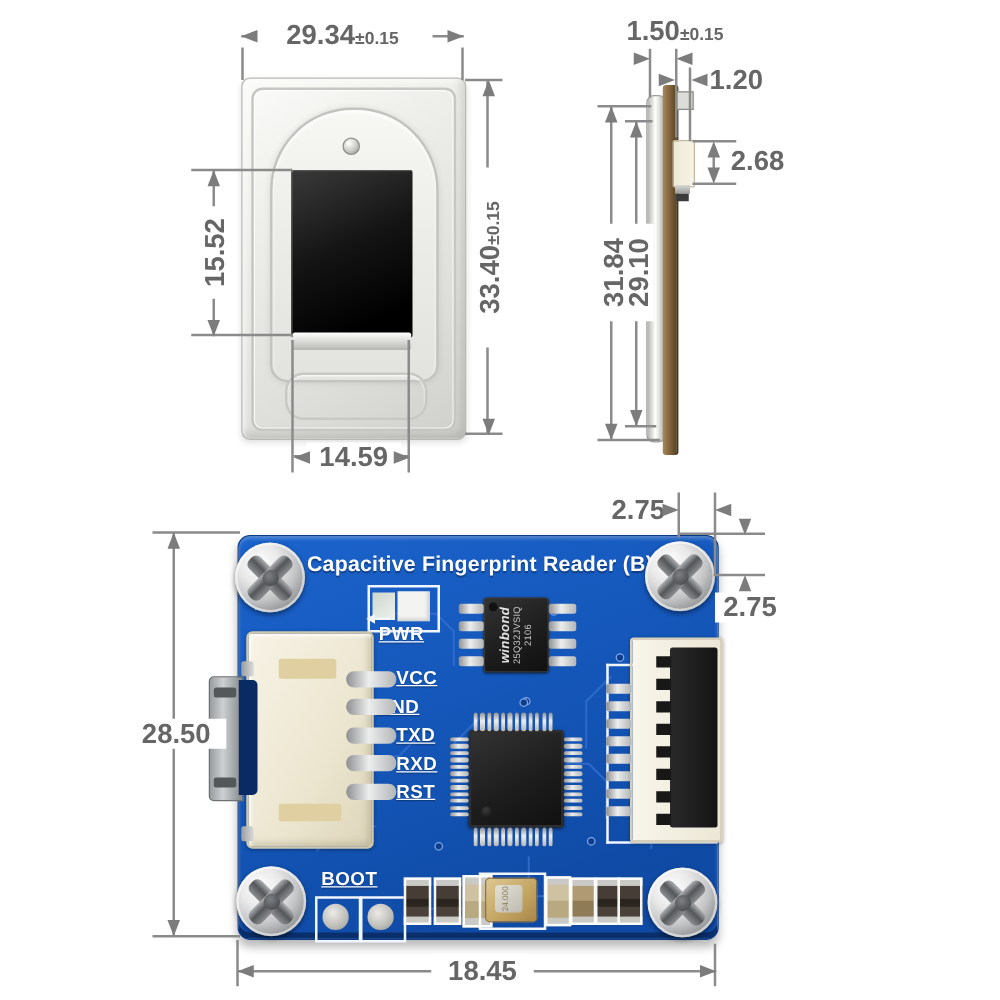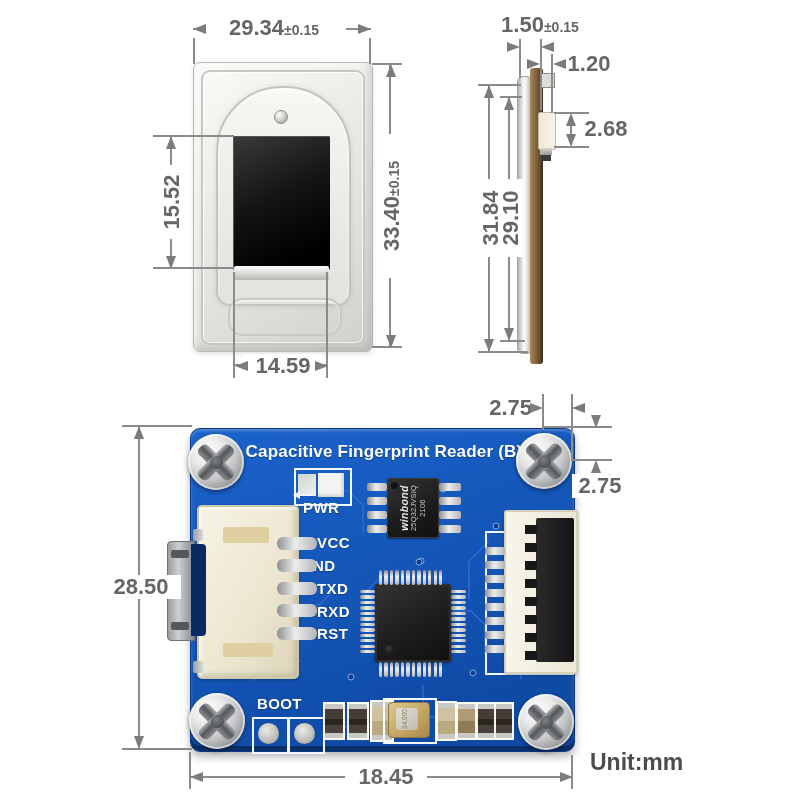--- a/index.html
+++ b/index.html
@@ -60,7 +60,7 @@
         background:radial-gradient(circle at 40% 35%,#7d8083,#3c3e40);}
   .silk{position:absolute;background:#f2f6ff;}
   .wbox{position:absolute;border:2px solid #f2f6ff;}
-  .label-w{position:absolute;color:#fff;font-weight:bold;font-size:15px;letter-spacing:.4px;text-shadow:0 1px 1px rgba(0,0,0,.3);}
+  .label-w{position:absolute;color:#fff;font-weight:bold;font-size:15px;letter-spacing:.4px;text-shadow:0 1px 1px rgba(0,0,0,.3);text-decoration:underline;}
   .chip{position:absolute;background:linear-gradient(150deg,#343434,#1d1d1d 55%,#101010);border-radius:3px;
         box-shadow:inset 0 0 0 1px #3a3a3a,0 1px 2px rgba(0,0,0,.5);}
   .pin-h{position:absolute;background:linear-gradient(90deg,#8f9092,#eceded 45%,#b4b5b7);border-radius:2px;}

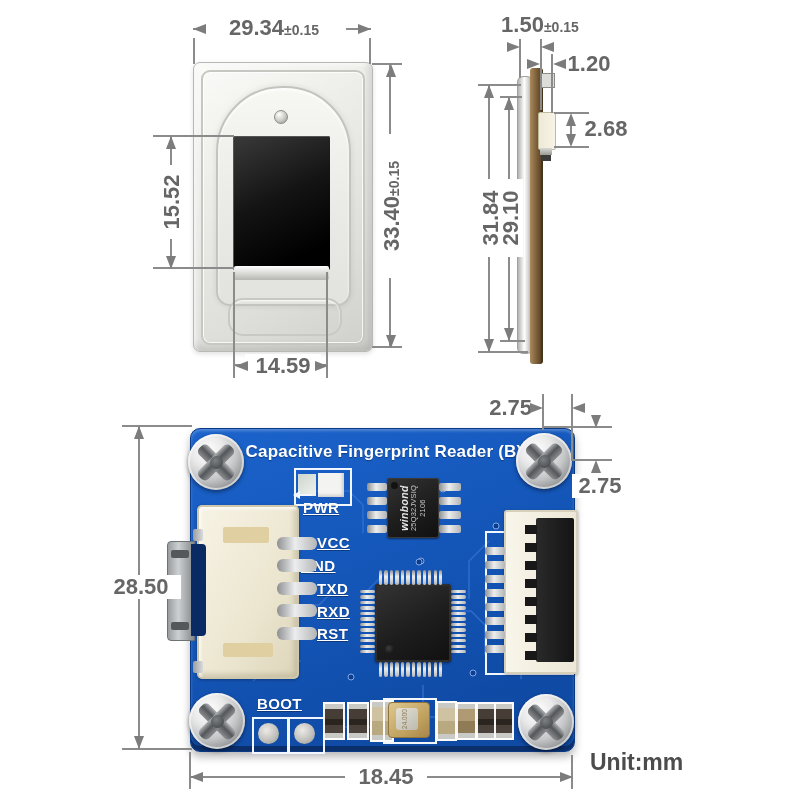--- a/index.html
+++ b/index.html
@@ -357,7 +357,6 @@
       <span>2.75</span>
     </div>
 
-    <div class="dtxt" style="left: 588px; top: 750px; width: 100px; height: 26px; color: rgb(76, 76, 76); font-size: 23px; font-weight: 600; justify-content: flex-start; z-index: 3;">Unit:mm</div>
   <div class="dline" style="left:193px;top:38px;width:2px;height:26px;"></div>
       <div class="dline" style="left:369px;top:38px;width:2px;height:26px;"></div>
       <div class="dline" style="left:193px;top:28px;width:178px;height:2px;"></div>

